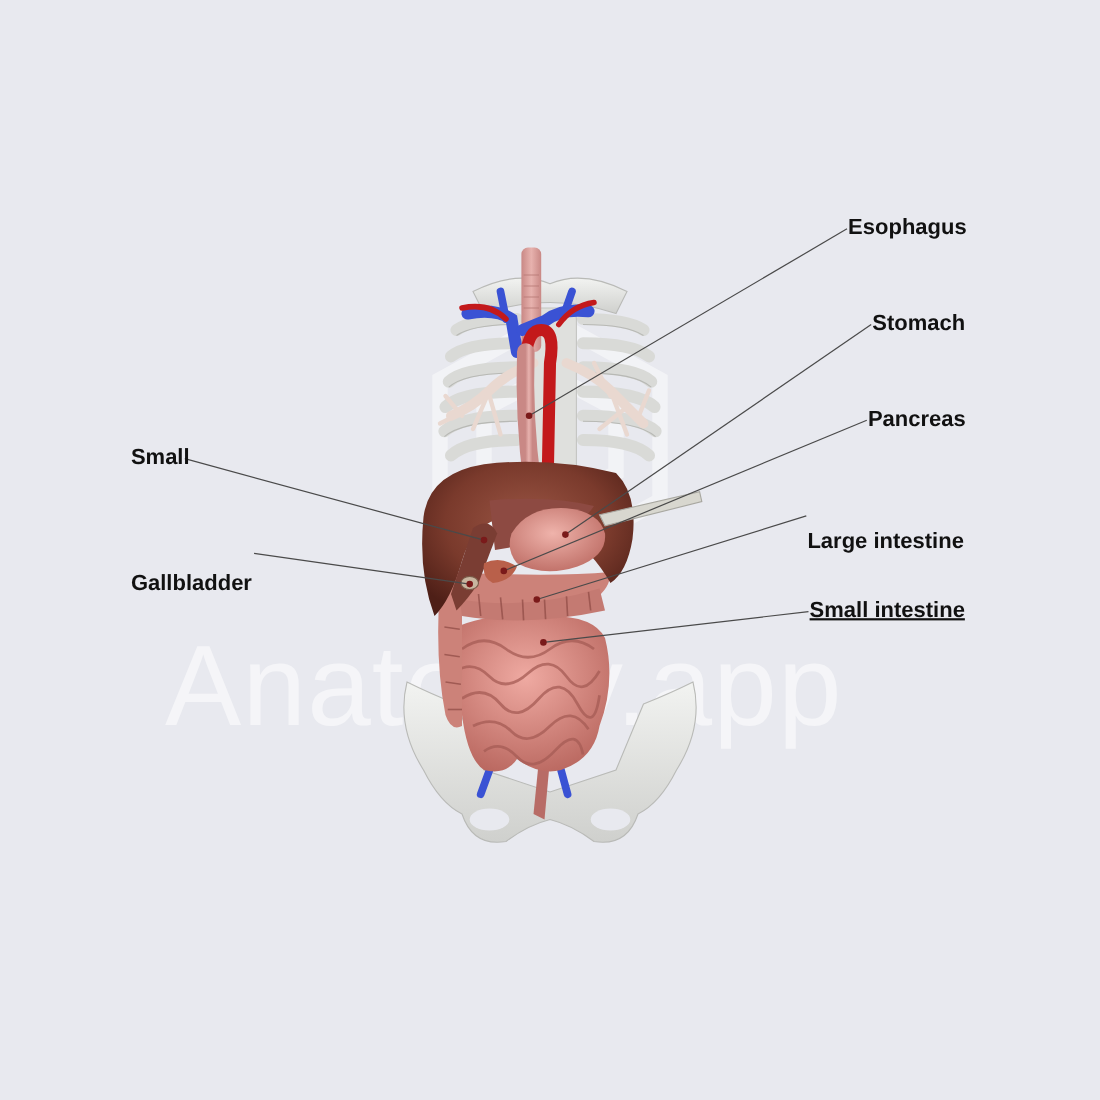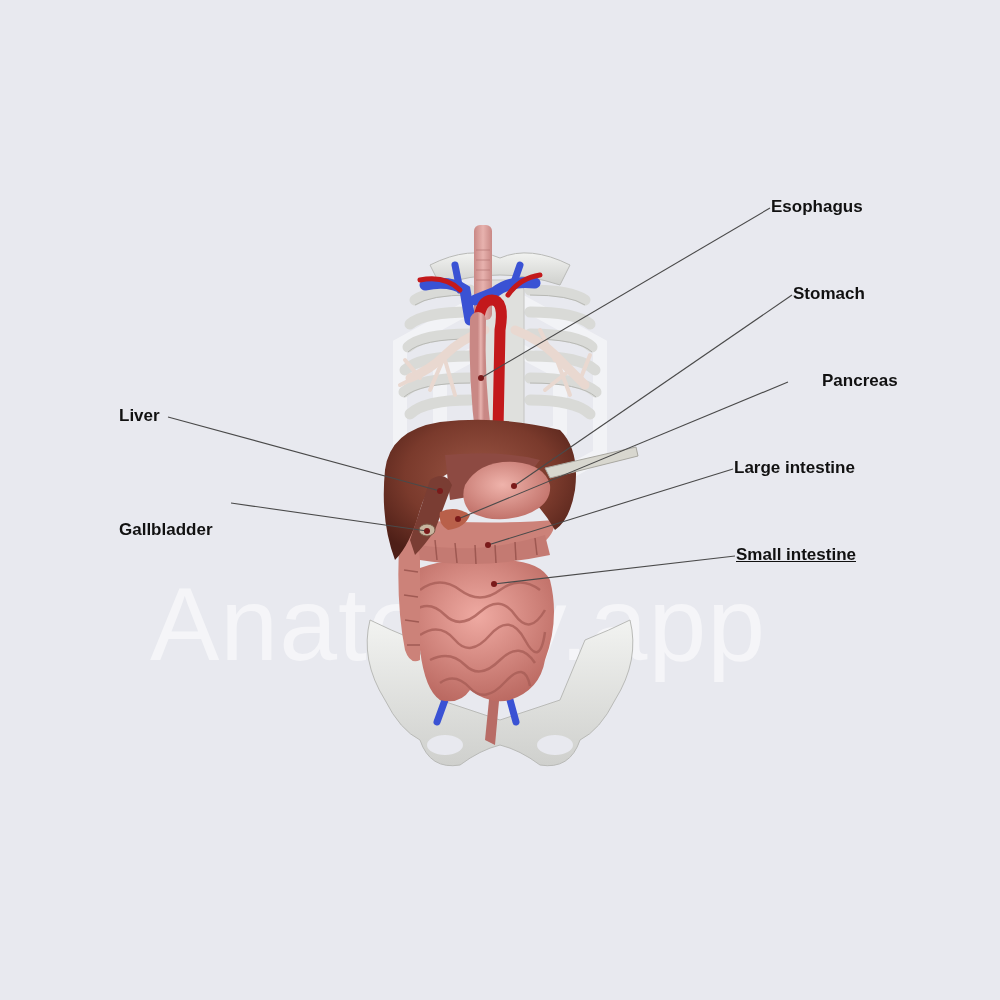--- a/index.html
+++ b/index.html
@@ -14,7 +14,7 @@
       position: absolute;
       font-family: "Liberation Sans", "DejaVu Sans", sans-serif;
       font-weight: bold;
-      font-size: 17px;
+      font-size: 20px;
       color: #111111;
       white-space: nowrap;
       line-height: 20px;

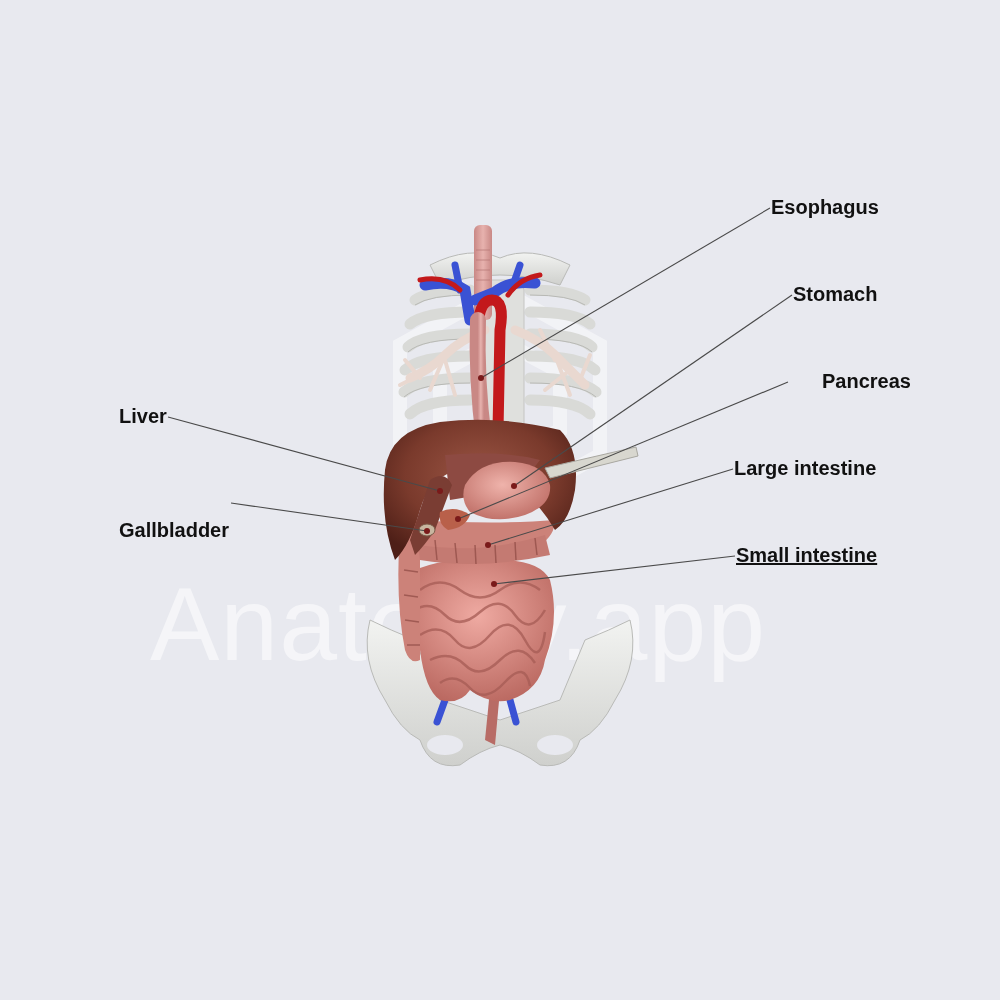--- a/index.html
+++ b/index.html
@@ -202,7 +202,7 @@
 
   <div class="label" style="left:771px;top:197px;">Esophagus</div>
   <div class="label" style="left:793px;top:284px;">Stomach</div>
-  <div class="label" style="left:789px;top:371px;margin-left:33px;">Pancreas</div>
+  <div class="label" style="left:789px;top:371px;">Pancreas</div>
   <div class="label" style="left:734px;top:458px;">Large intestine</div>
   <div class="label" style="left:736px;top:545px;text-decoration:underline;">Small intestine</div>
   <div class="label" style="left:119px;top:406px;">Liver</div>

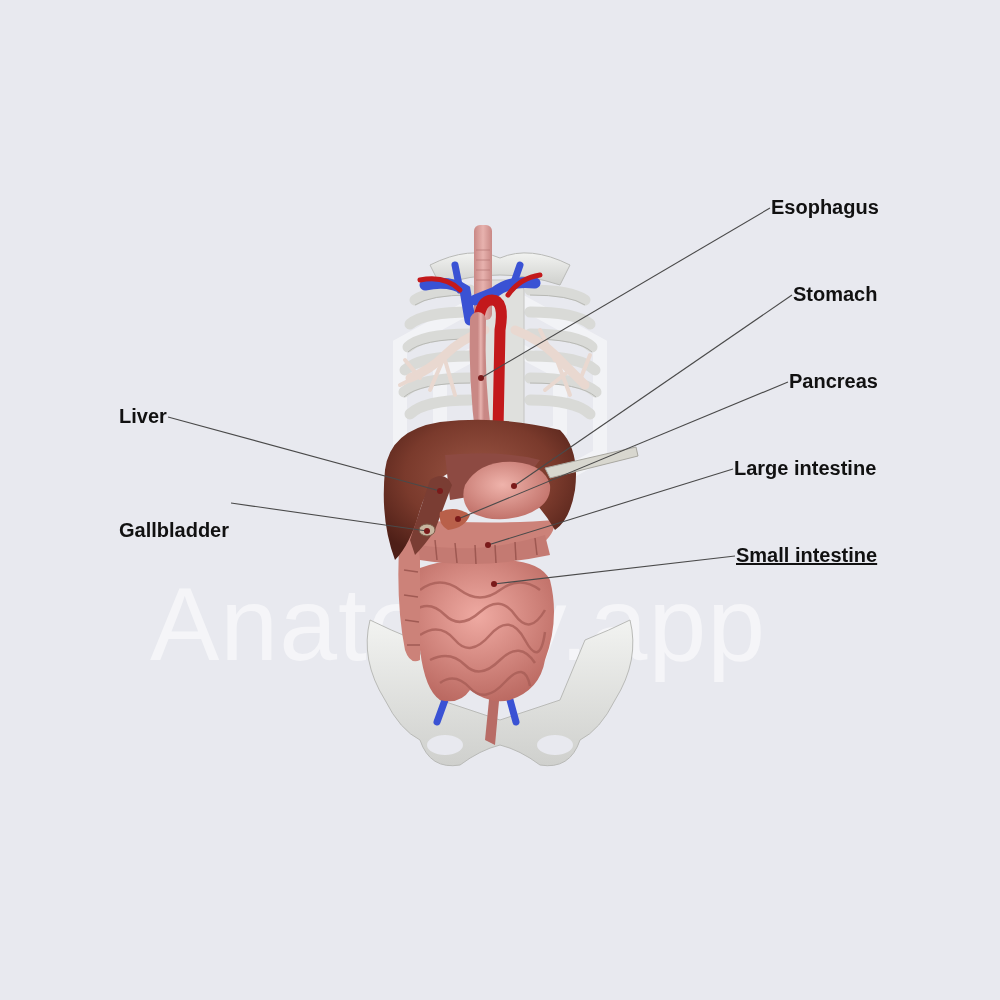--- a/index.html
+++ b/index.html
@@ -205,7 +205,7 @@
   <div class="label" style="left:789px;top:371px;">Pancreas</div>
   <div class="label" style="left:734px;top:458px;">Large intestine</div>
   <div class="label" style="left:736px;top:545px;text-decoration:underline;">Small intestine</div>
-  <div class="label" style="left:119px;top:406px;">Liver</div>
+  <div class="label" style="left:119px;top:406px;">Small</div>
   <div class="label" style="left:119px;top:520px;">Gallbladder</div>
 </div>
 

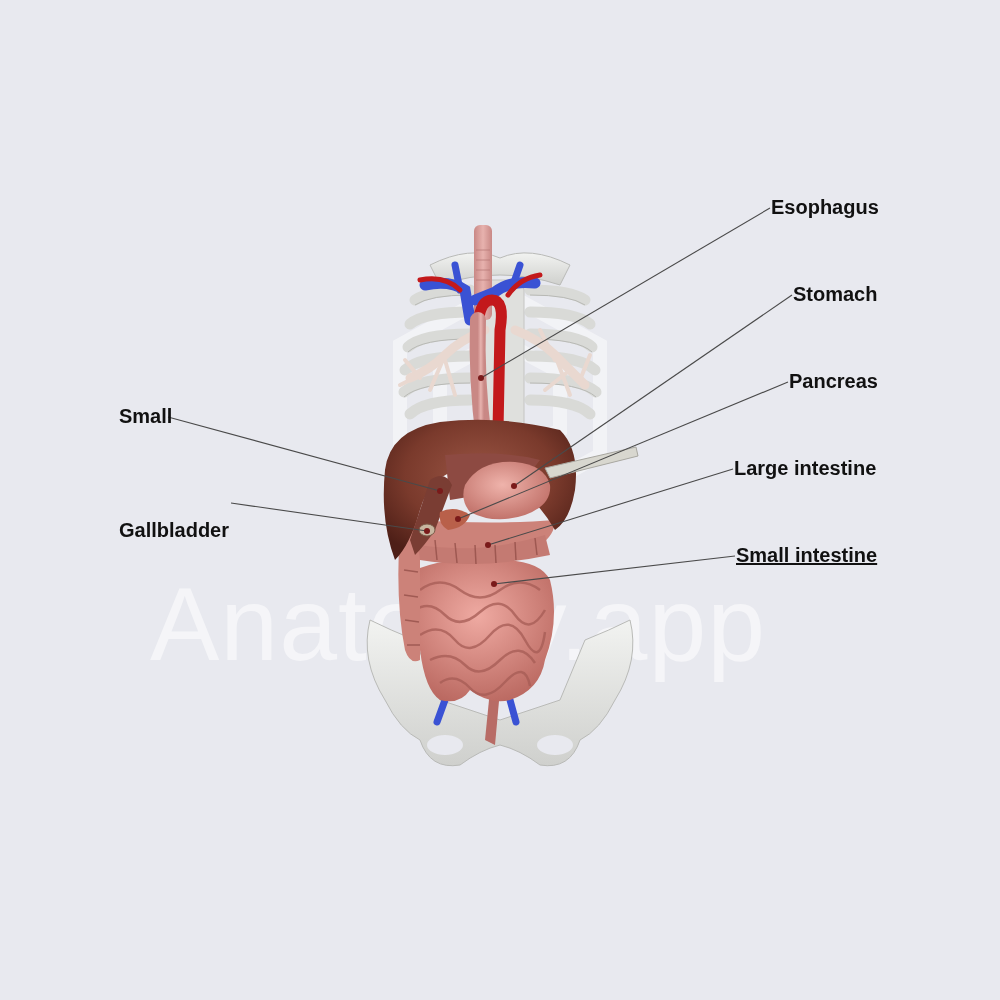--- a/index.html
+++ b/index.html
@@ -203,7 +203,7 @@
   <div class="label" style="left:771px;top:197px;">Esophagus</div>
   <div class="label" style="left:793px;top:284px;">Stomach</div>
   <div class="label" style="left:789px;top:371px;">Pancreas</div>
-  <div class="label" style="left:734px;top:458px;">Large intestine</div>
+  <div class="label" style="left:734px;top:482px;">Large intestine</div>
   <div class="label" style="left:736px;top:545px;text-decoration:underline;">Small intestine</div>
   <div class="label" style="left:119px;top:406px;">Small</div>
   <div class="label" style="left:119px;top:520px;">Gallbladder</div>

